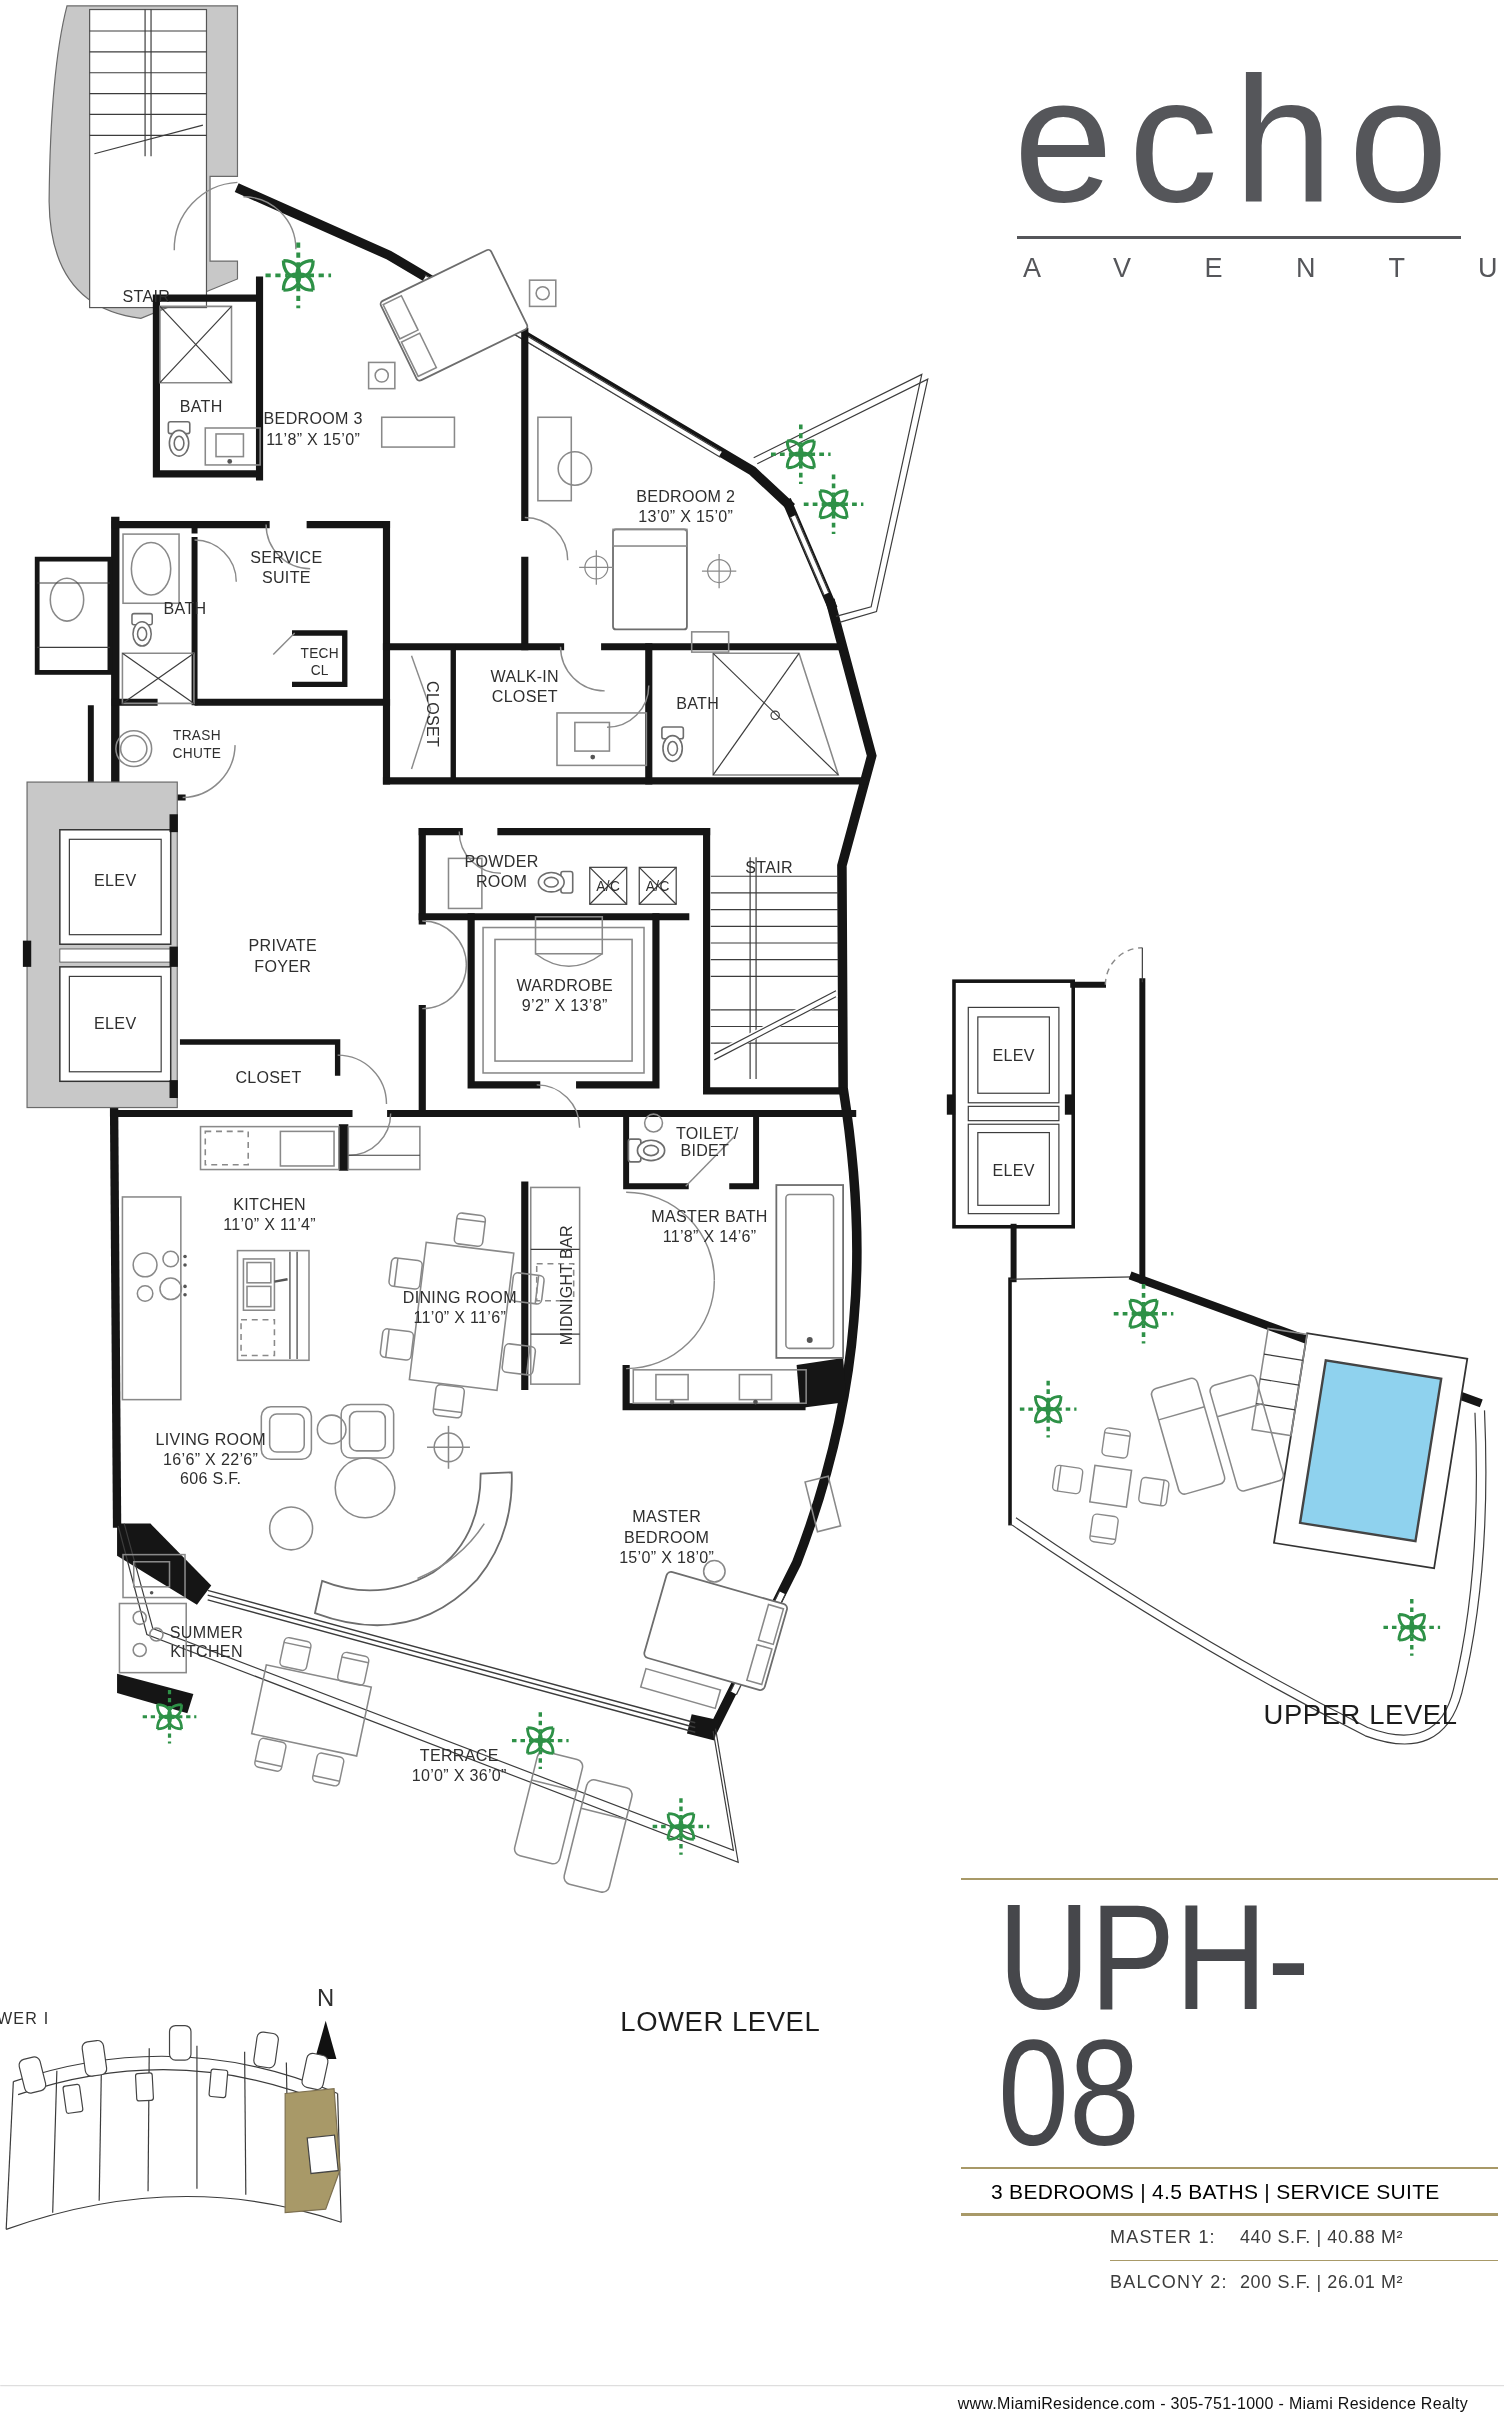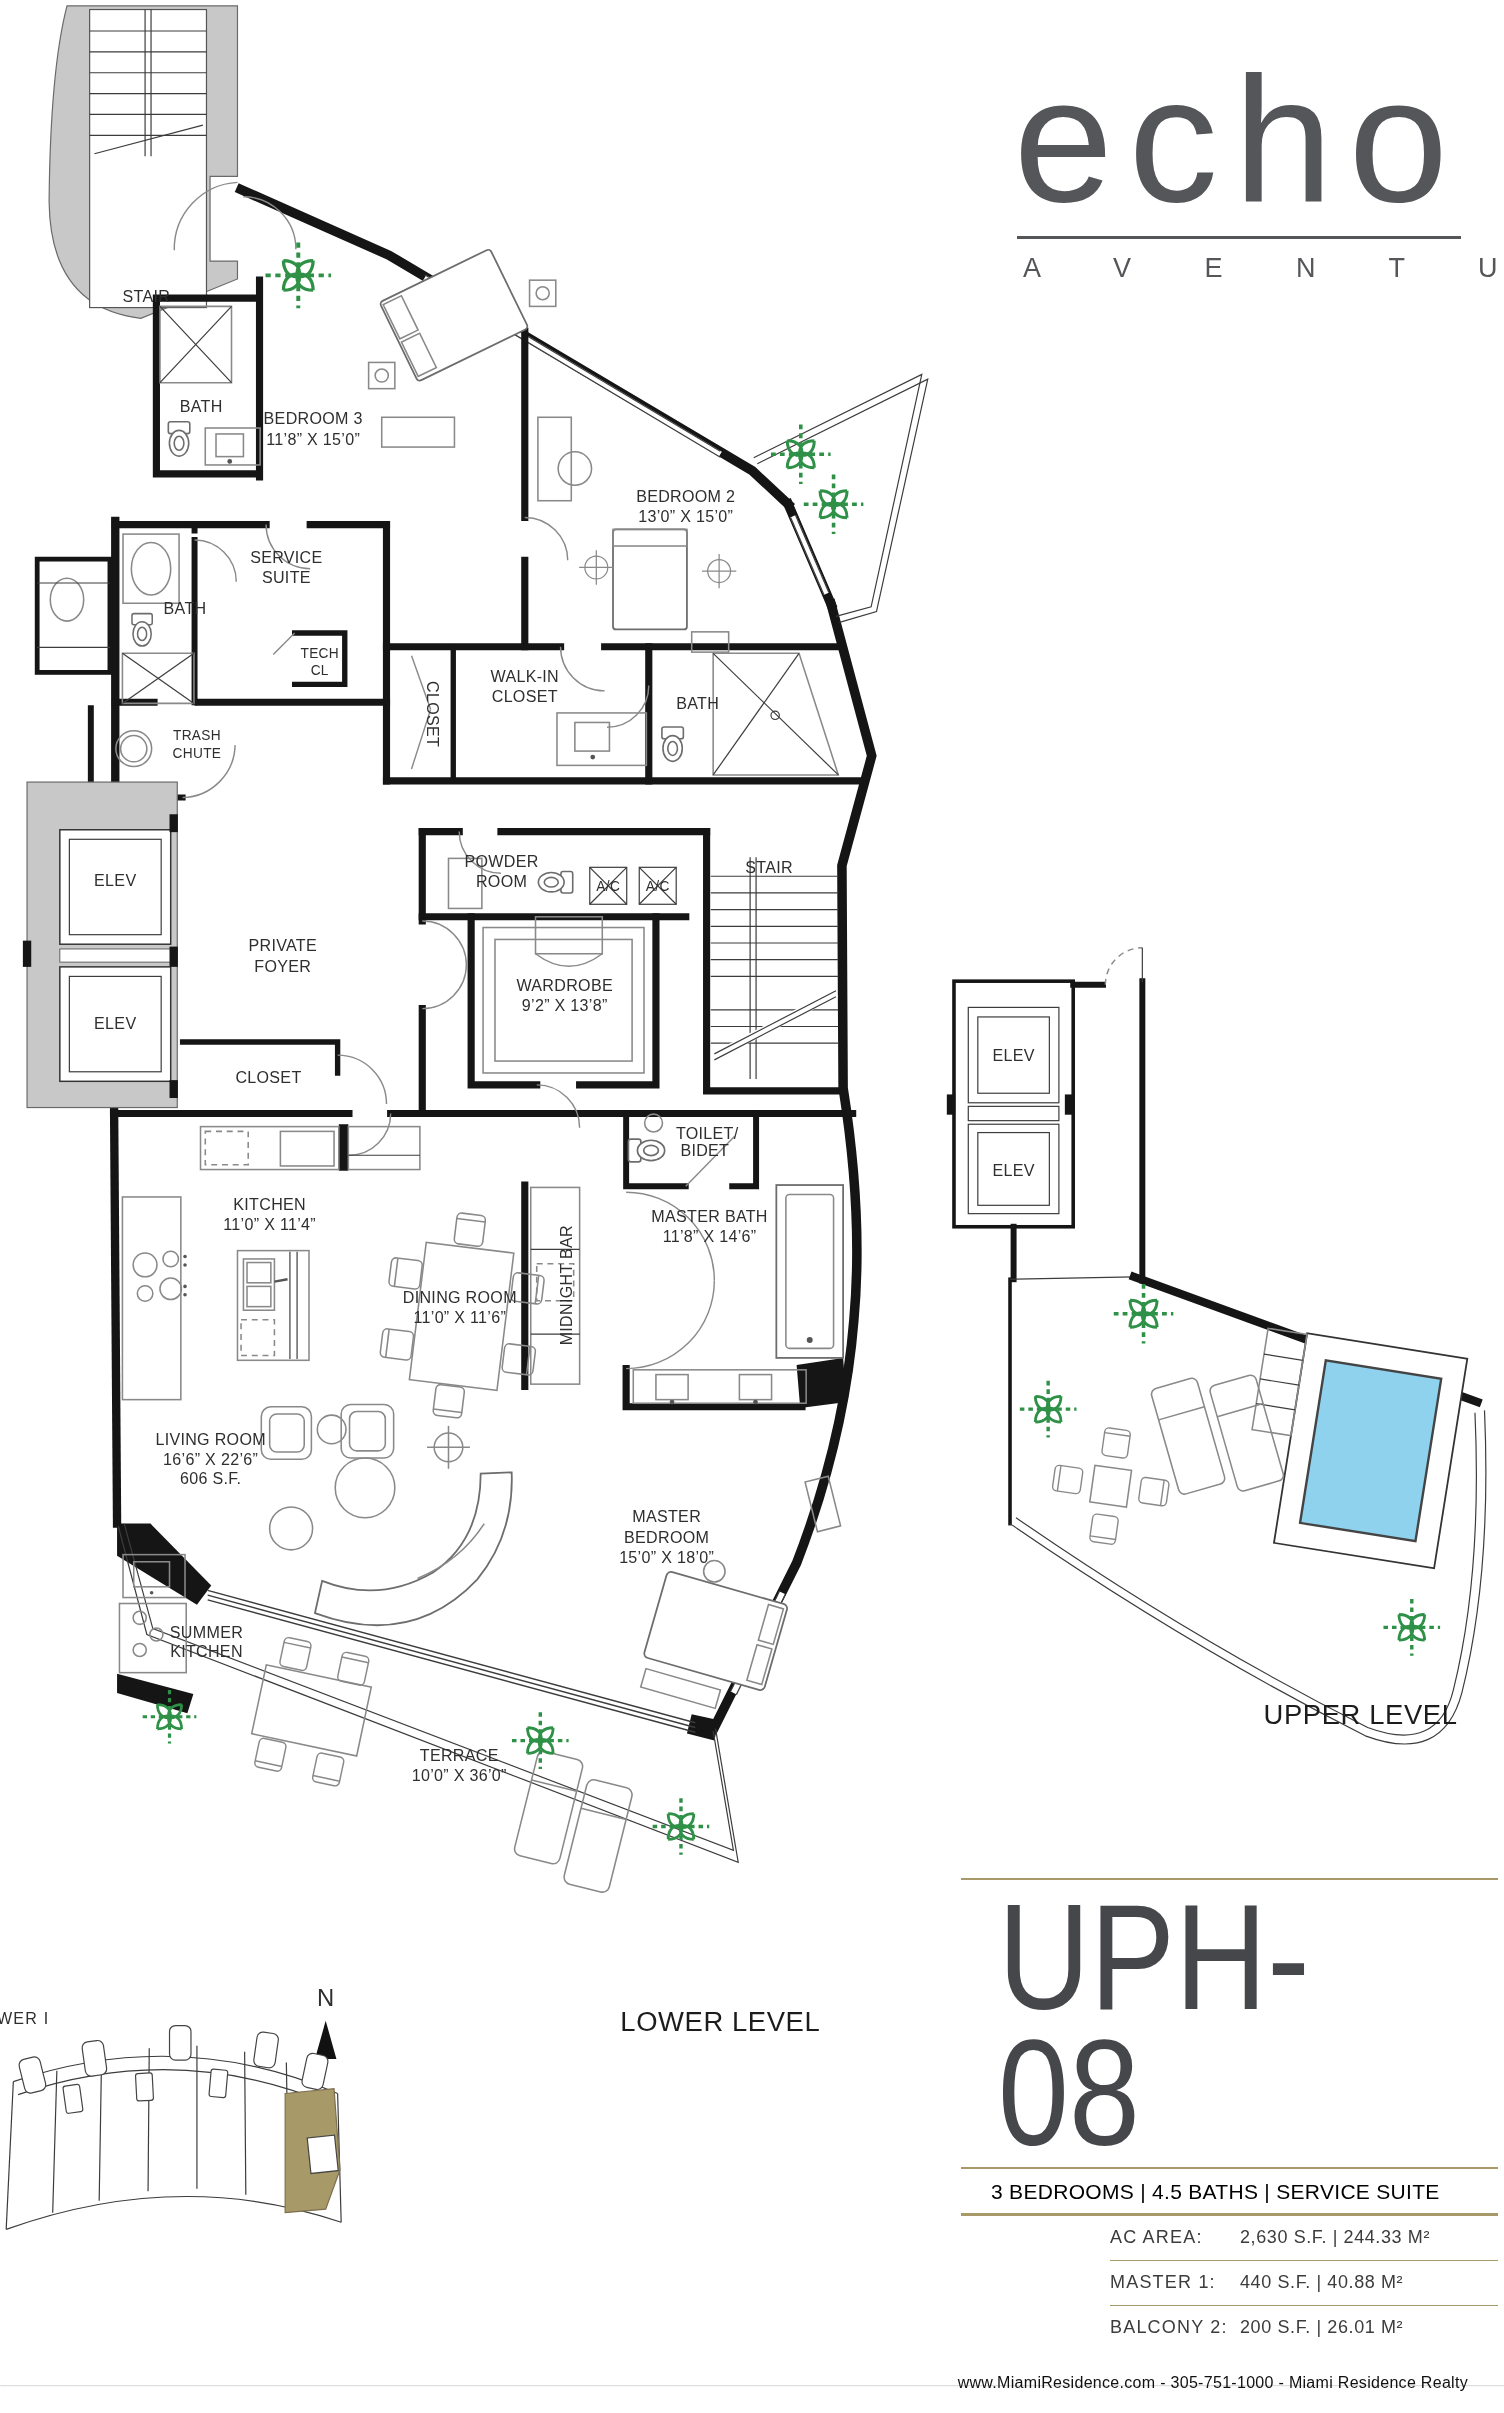--- a/index.html
+++ b/index.html
@@ -562,10 +562,6 @@
   <div class="gold-rule"></div>
   <div class="specs">
     <div class="spec-row">
-      <div class="spec-label">AC AREA:</div>
-      <div class="spec-value">2,630 S.F. | 244.33 M²</div>
-    </div>
-    <div class="spec-row">
       <div class="spec-label">MASTER 1:</div>
       <div class="spec-value">440 S.F. | 40.88 M²</div>
     </div>

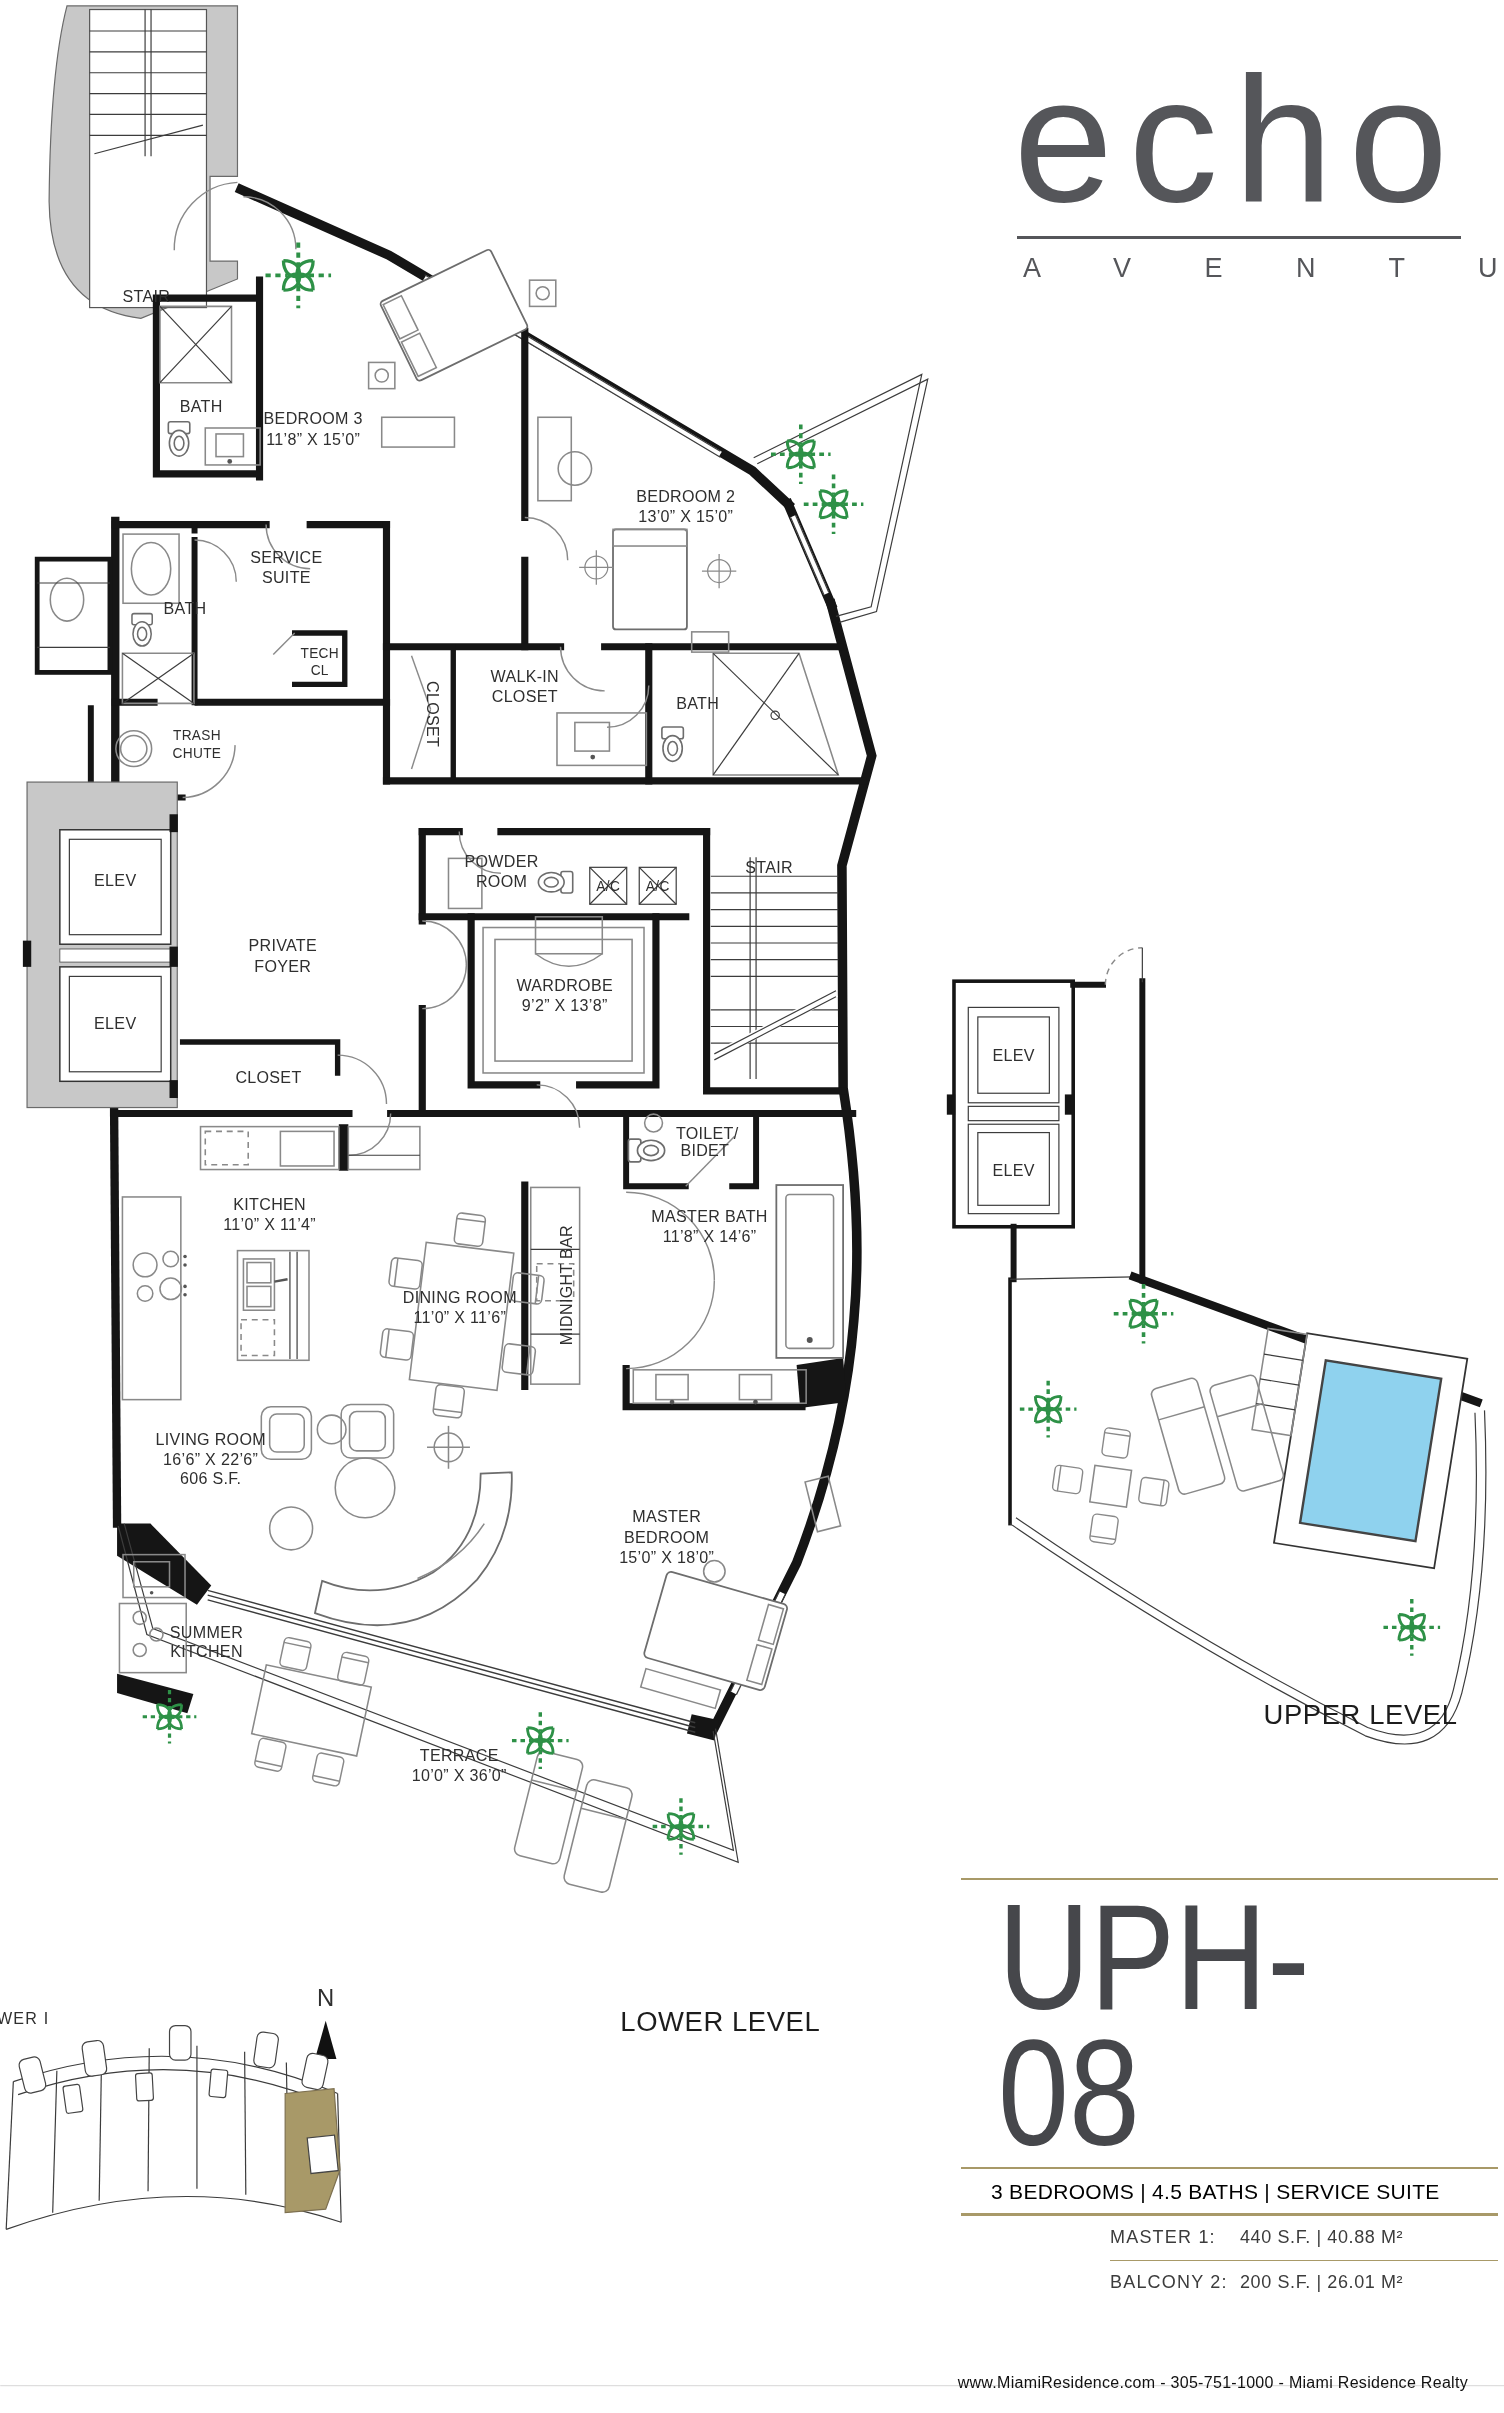--- a/index.html
+++ b/index.html
@@ -41,7 +41,7 @@
   .spec-label{width:130px;font-size:18px;letter-spacing:1.2px;color:#3c3c3c;}
   .spec-value{font-size:18px;letter-spacing:0.6px;color:#3c3c3c;}
 
-  .footer{position:absolute;right:37px;bottom:21px;font-size:16px;color:#101010;letter-spacing:0.3px;}
+  .footer{position:absolute;right:37px;bottom:0;font-size:16px;color:#101010;letter-spacing:0.3px;}
 </style>
 </head>
 <body>

